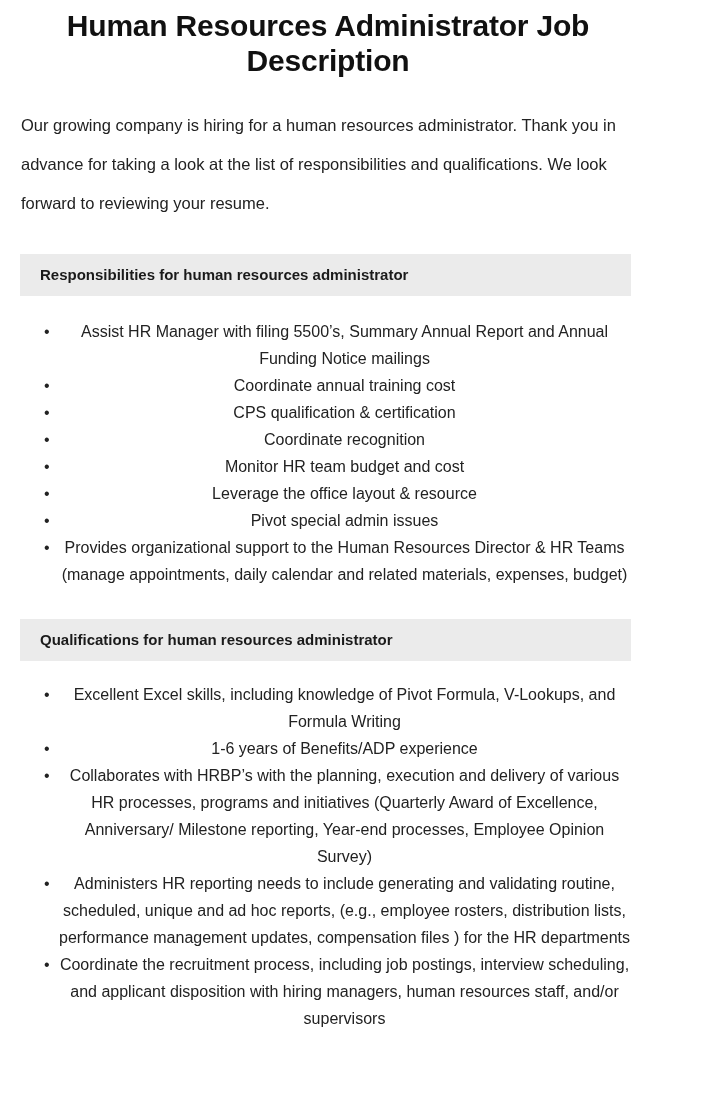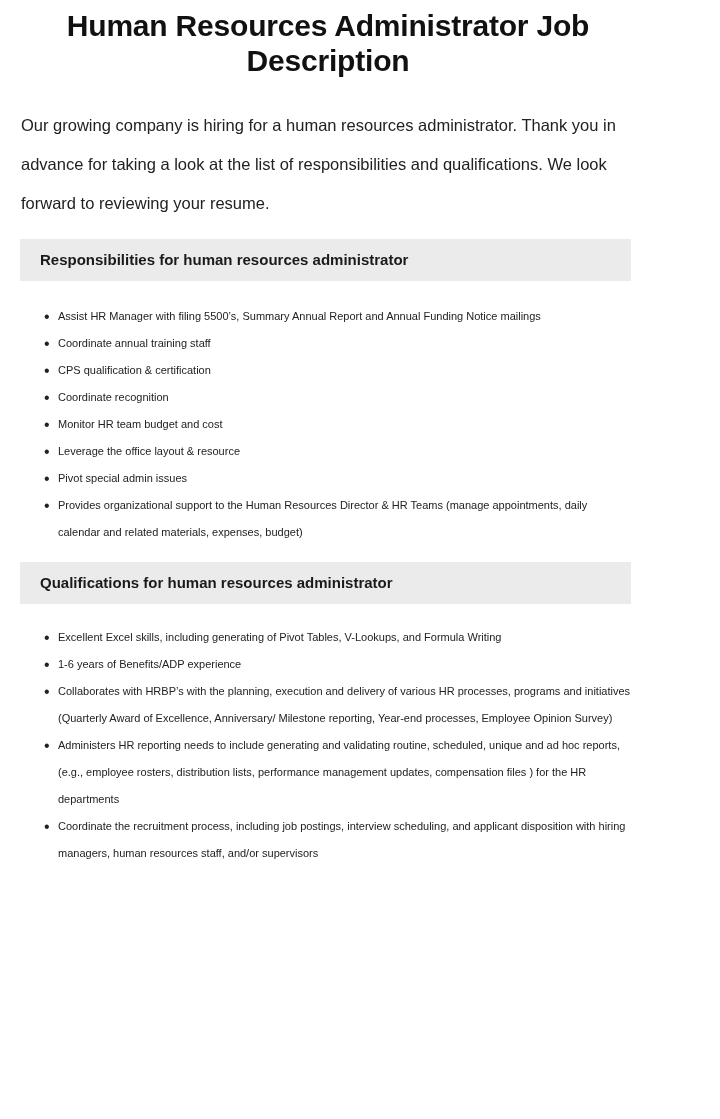--- a/index.html
+++ b/index.html
@@ -49,7 +49,7 @@
     margin: 0;
   }
   .section-header {
-    margin: 16px 25px 0 20px;
+    margin: 31px 25px 0 20px;
     background: #ebebeb;
     padding: 11px 0 12px 20px;
     font-size: 15px;

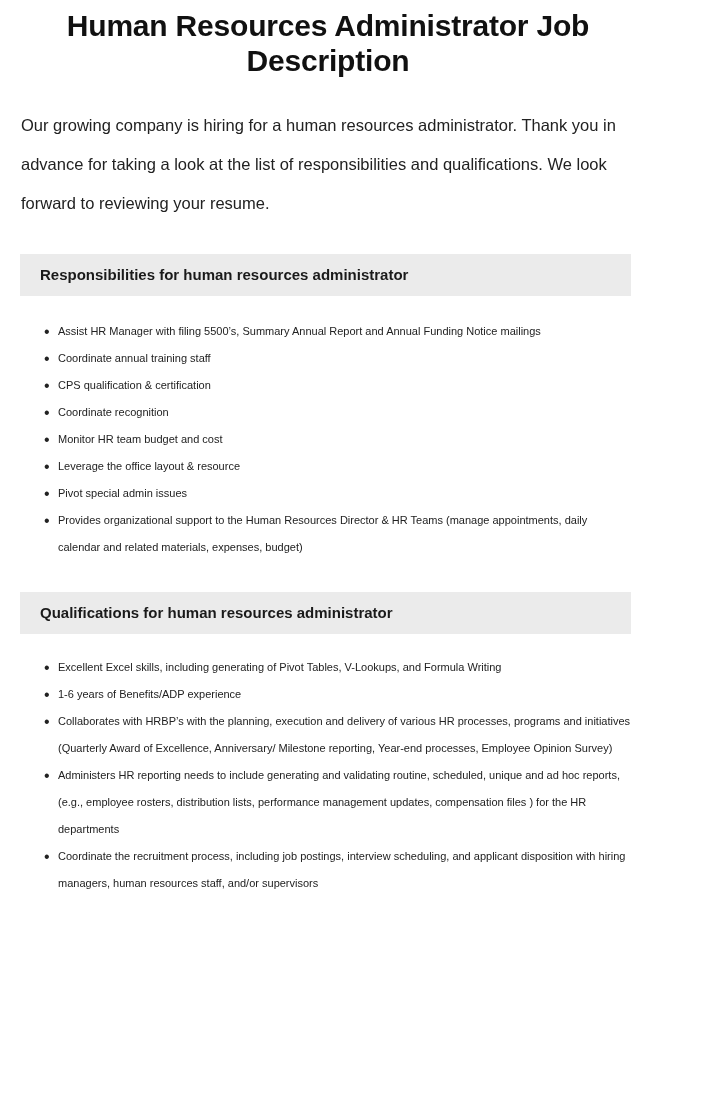--- a/index.html
+++ b/index.html
@@ -66,11 +66,12 @@
   }
   ul.bullets li {
     position: relative;
-    font-size: 11px;
+    font-size: 16px;
     line-height: 27px;
     color: #222222;
     margin: 0 0 0 0;
     padding: 0 0 0 0;
+    text-align: center;
   }
   ul.bullets li::before {
     content: "\2022";

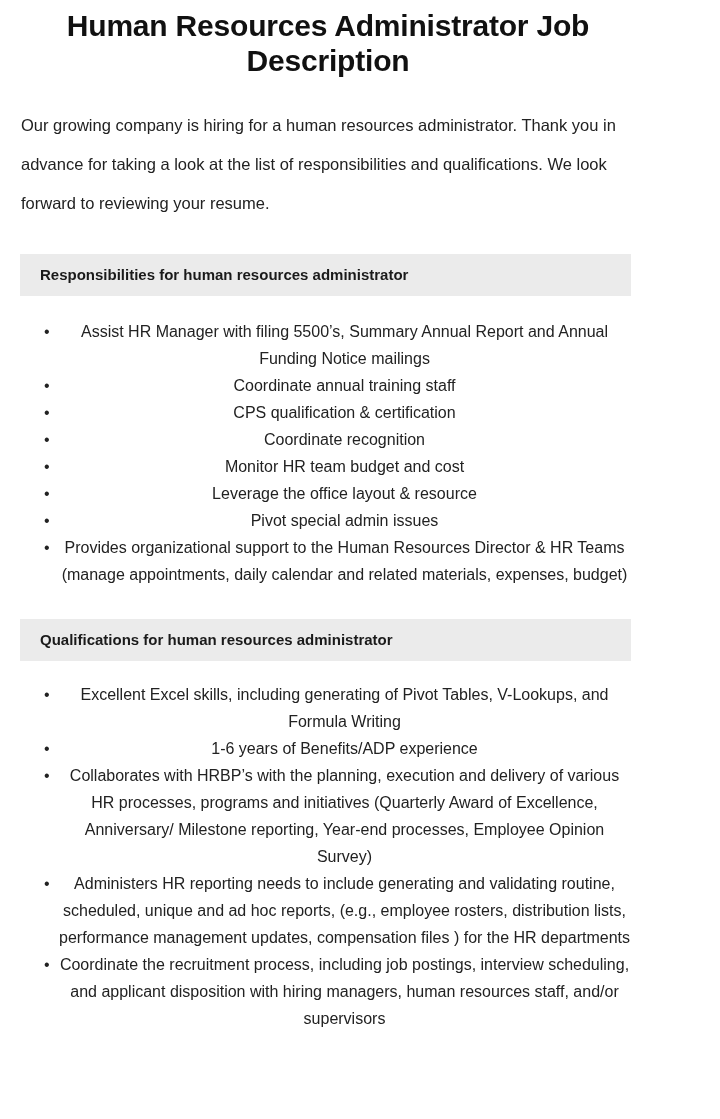--- a/index.html
+++ b/index.html
@@ -101,7 +101,7 @@
     <div class="section-header">Responsibilities for human resources administrator</div>
     <ul class="bullets">
         <li>Assist HR Manager with filing 5500’s, Summary Annual Report and Annual Funding Notice mailings</li>
-        <li>Coordinate annual training staff</li>
+        <li>Coordinate annual training cost</li>
         <li>CPS qualification &amp; certification</li>
         <li>Coordinate recognition</li>
         <li>Monitor HR team budget and cost</li>

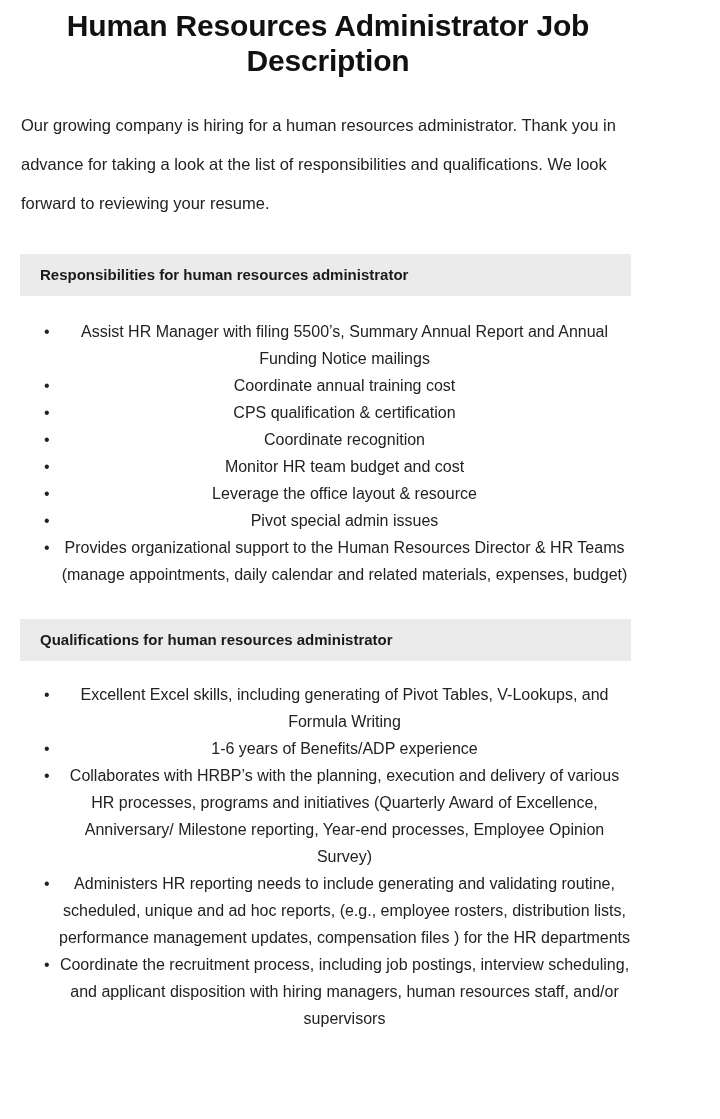--- a/index.html
+++ b/index.html
@@ -114,7 +114,7 @@
   <div class="section section-qual">
     <div class="section-header">Qualifications for human resources administrator</div>
     <ul class="bullets">
-        <li>Excellent Excel skills, including generating of Pivot Tables, V-Lookups, and Formula Writing</li>
+        <li>Excellent Excel skills, including knowledge of Pivot Formula, V-Lookups, and Formula Writing</li>
         <li>1-6 years of Benefits/ADP experience</li>
         <li>Collaborates with HRBP’s with the planning, execution and delivery of various HR processes, programs and initiatives (Quarterly Award of Excellence, Anniversary/ Milestone reporting, Year-end processes, Employee Opinion Survey)</li>
         <li>Administers HR reporting needs to include generating and validating routine, scheduled, unique and ad hoc reports, (e.g., employee rosters, distribution lists, performance management updates, compensation files ) for the HR departments</li>

